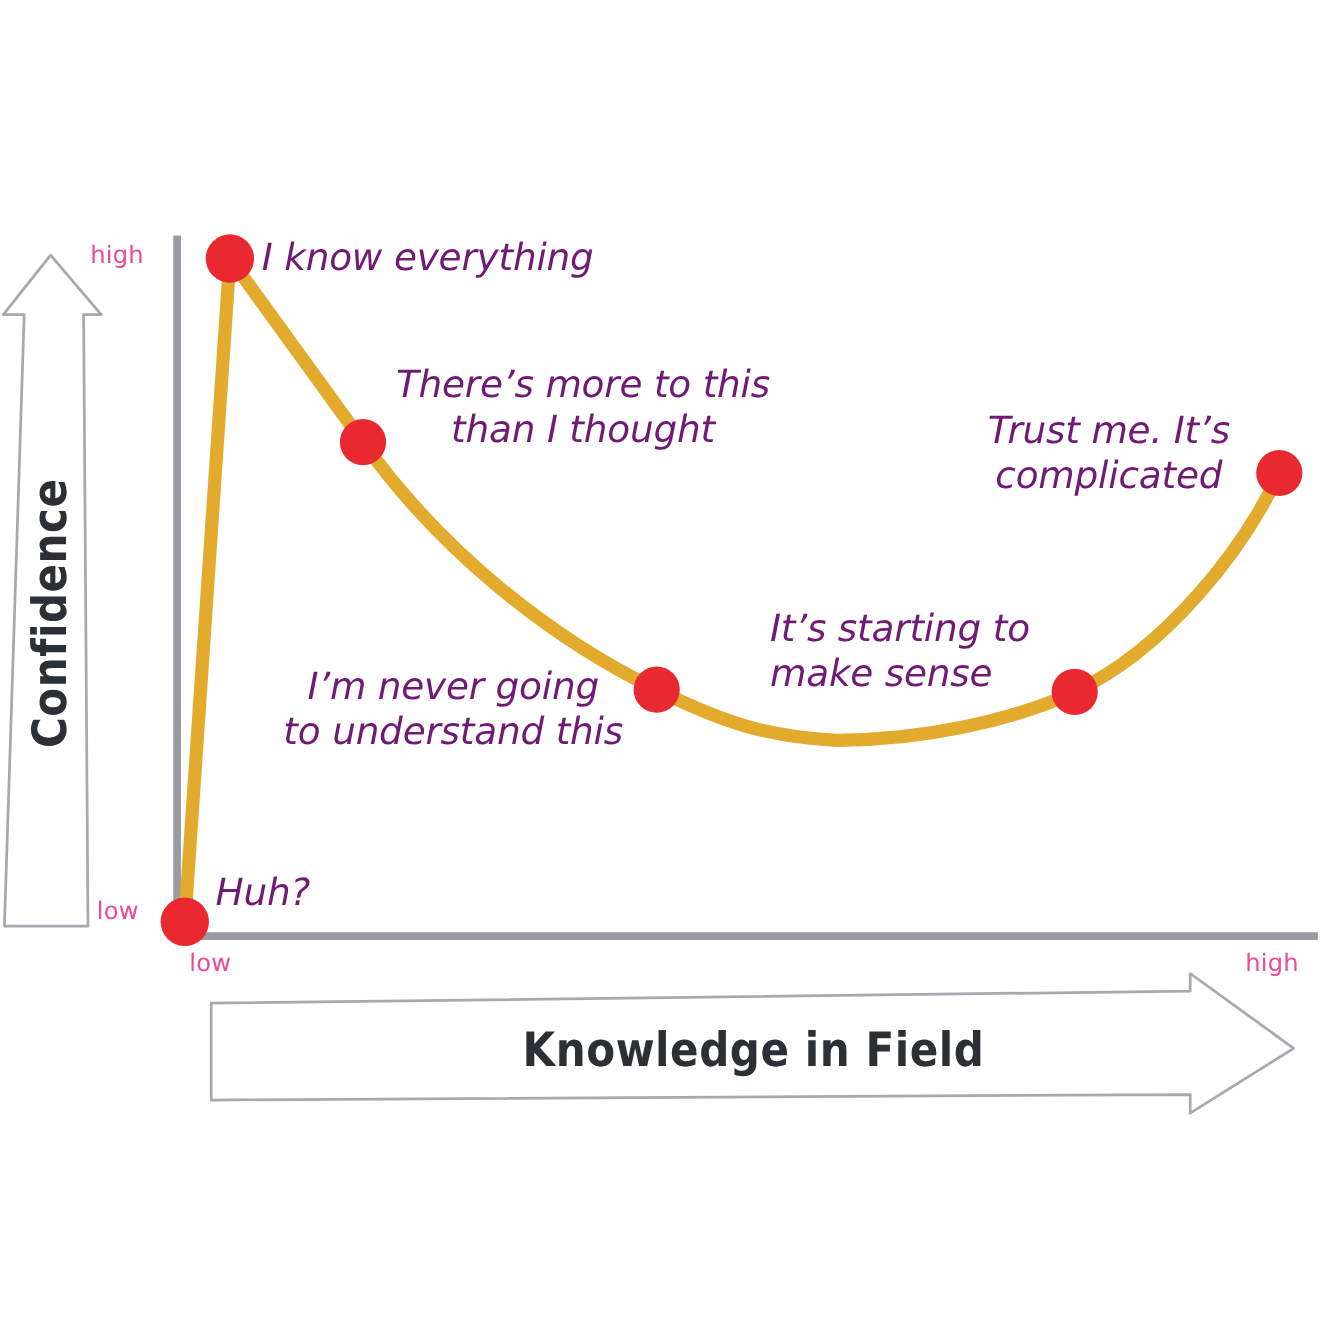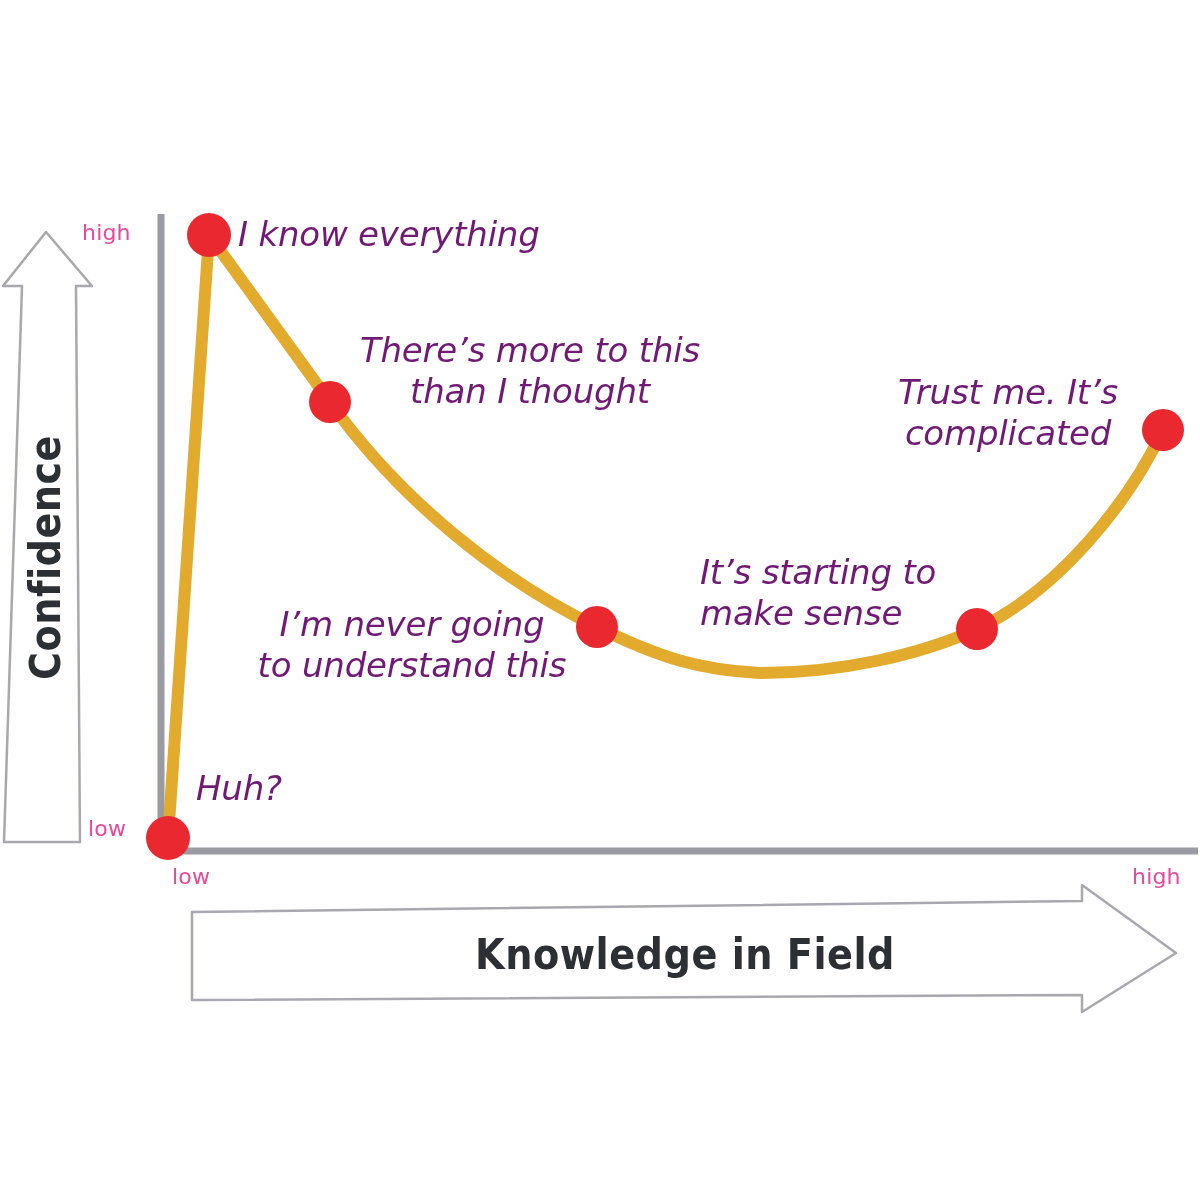--- a/index.html
+++ b/index.html
@@ -59,7 +59,7 @@
   #cal-never-going     { left: 228px;  top: 604px; width: 368px; text-align: center; }
   #cal-starting-sense  { left: 700px;  top: 552px; width: 252px; }
   #cal-trust-me        { left: 878px;  top: 360px; width: 260px; text-align: center; margin-top: 12px; }
-  #cal-huh             { left: 196px;  top: 768px; }
+  #cal-huh             { left: 196px;  top: 792px; }
 
   
   #tick-y-high  { left: 82px;   top: 220px; }

